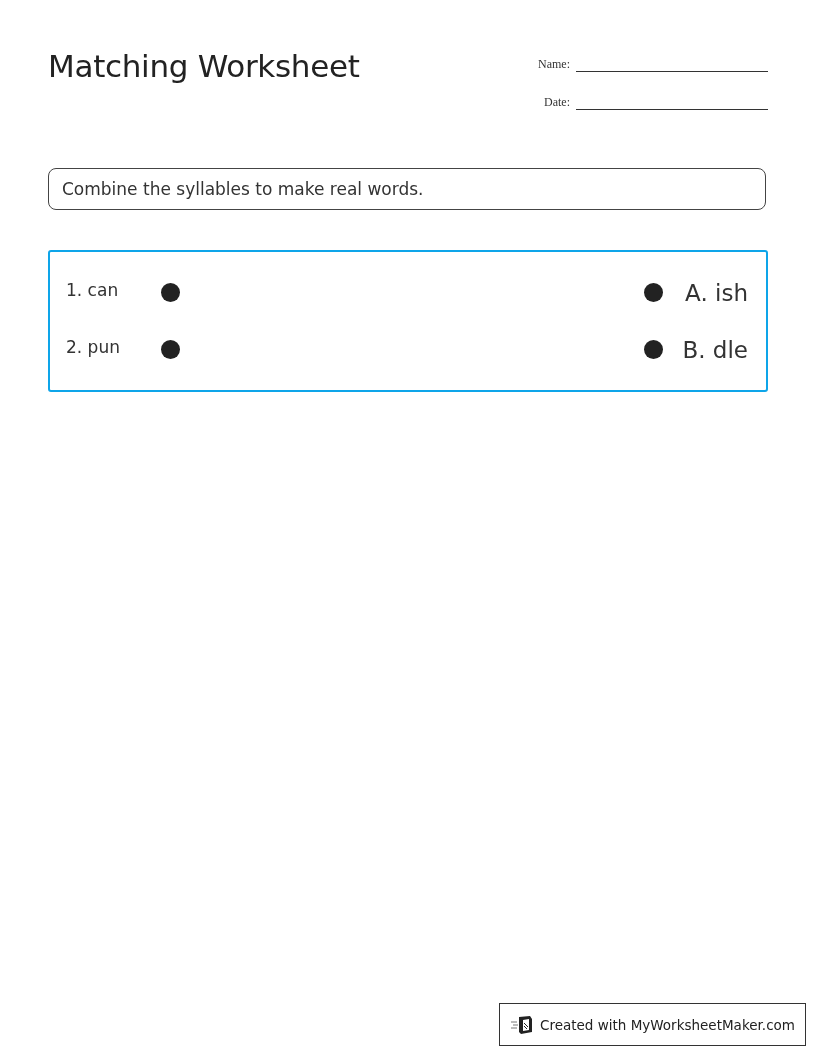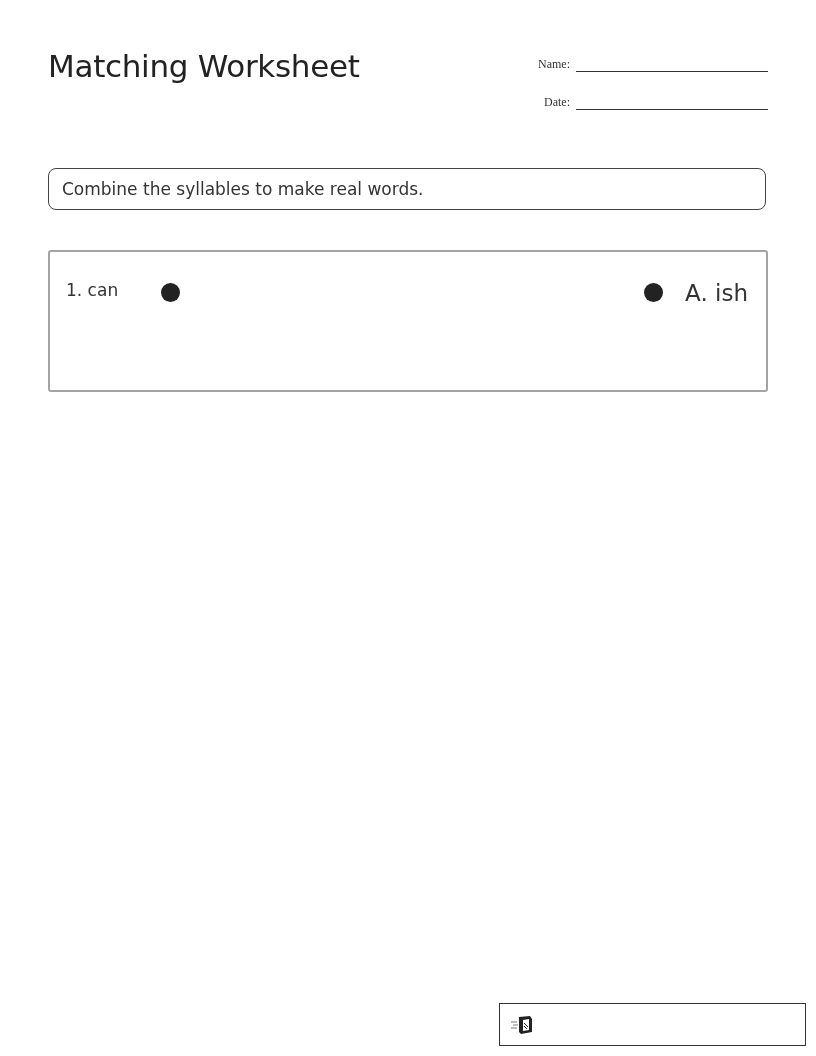--- a/index.html
+++ b/index.html
@@ -29,7 +29,7 @@
     }
     .match-box {
       position: absolute; left: 48px; top: 250px; width: 720px; height: 142px;
-      border: 2px solid #a3a3a3; border-radius: 3px; box-sizing: border-box;
+      border: 2px solid #0ea5e9; border-radius: 3px; box-sizing: border-box;
     }
     .match-row { position: absolute; left: 0; right: 0; height: 30px; }
     .left-label { position: absolute; left: 16px; top: 4px; font-size: 17px; color: #333; }

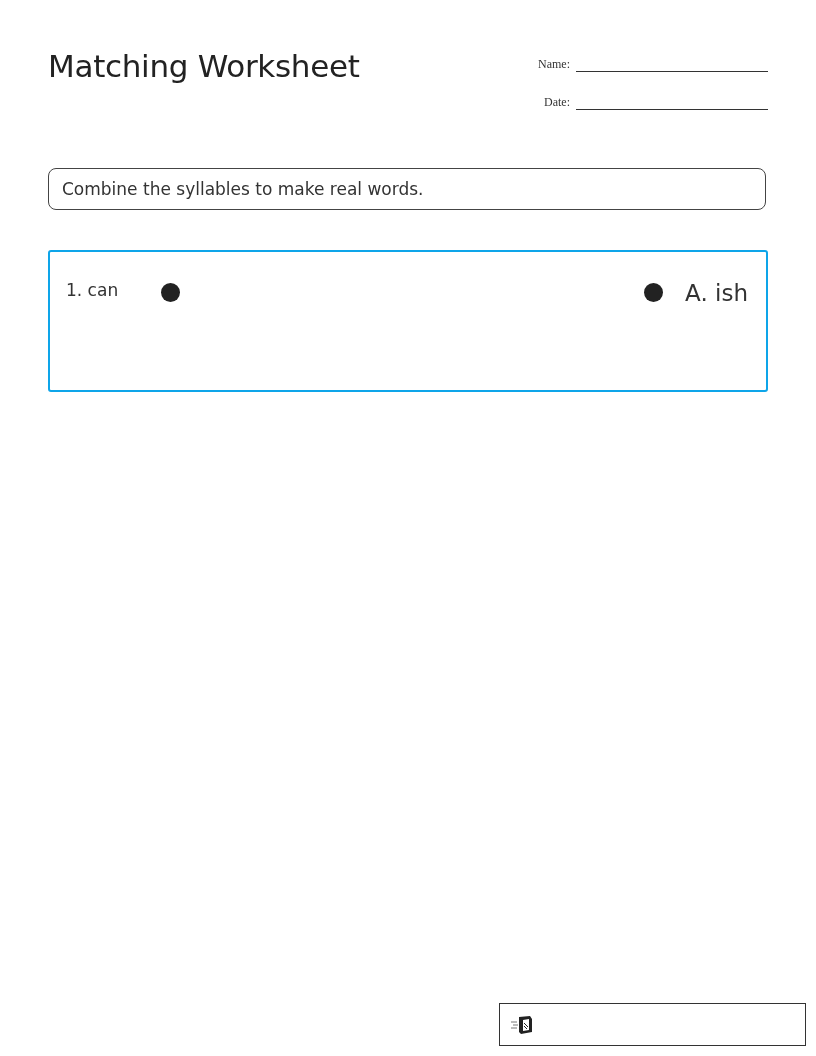--- a/index.html
+++ b/index.html
@@ -73,6 +73,12 @@
     <span class="dot dot-right"></span>
     <span class="right-label">A. ish</span>
   </div>
+  <div class="match-row" style="top:81px;">
+    <span class="left-label">2. pun</span>
+    <span class="dot dot-left"></span>
+    <span class="dot dot-right"></span>
+    <span class="right-label">B. dle</span>
+  </div>
 </div>
 
 <div class="footer">

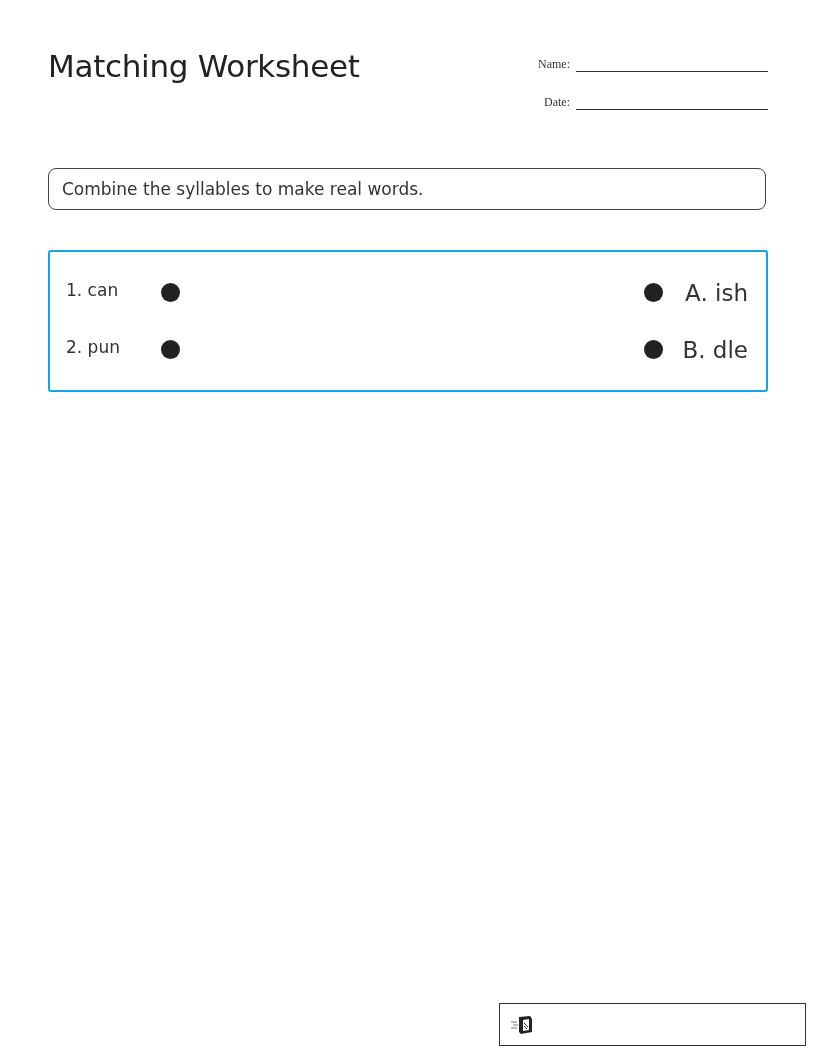--- a/index.html
+++ b/index.html
@@ -93,6 +93,7 @@
       <line x1="14" y1="12" x2="17" y2="15" stroke="#222" stroke-width="1"></line>
     </svg>
   </span>
+  <span>Created with MyWorksheetMaker.com</span>
 </div>
 
 </body></html>

